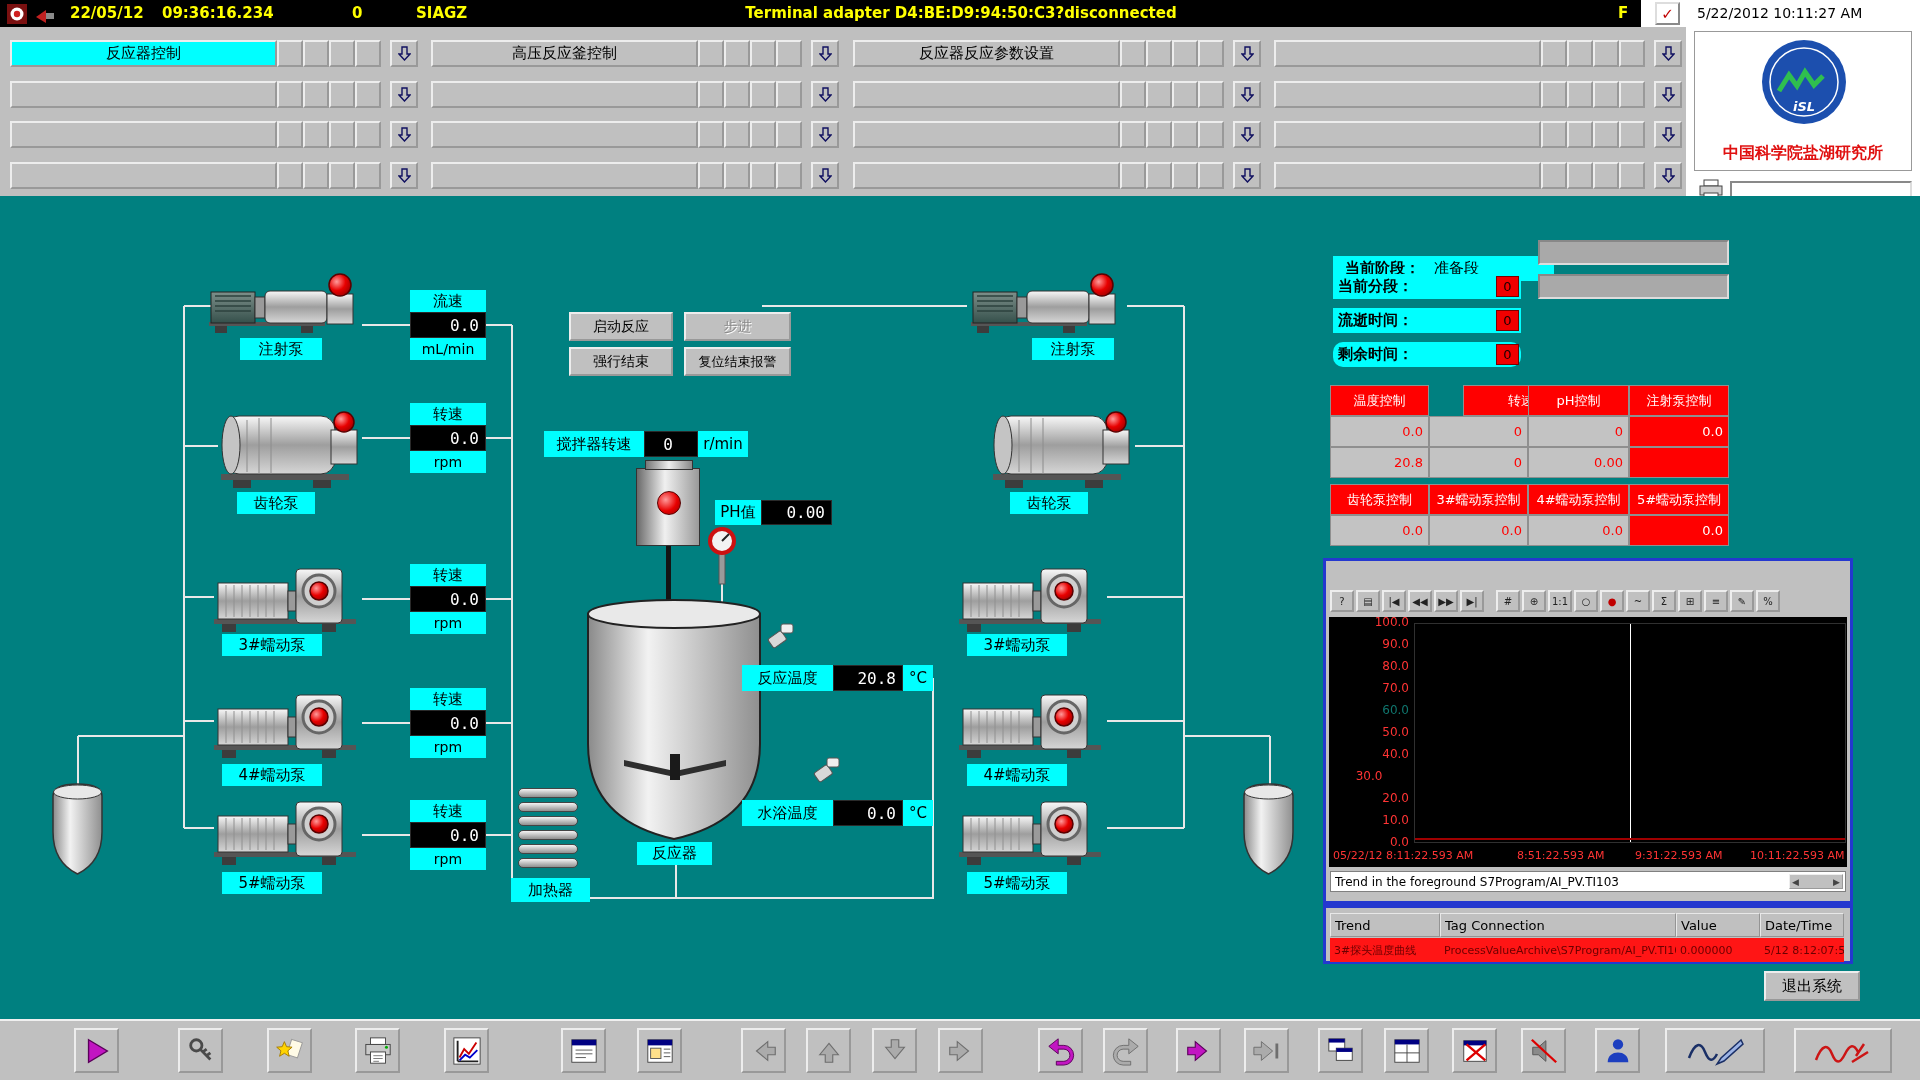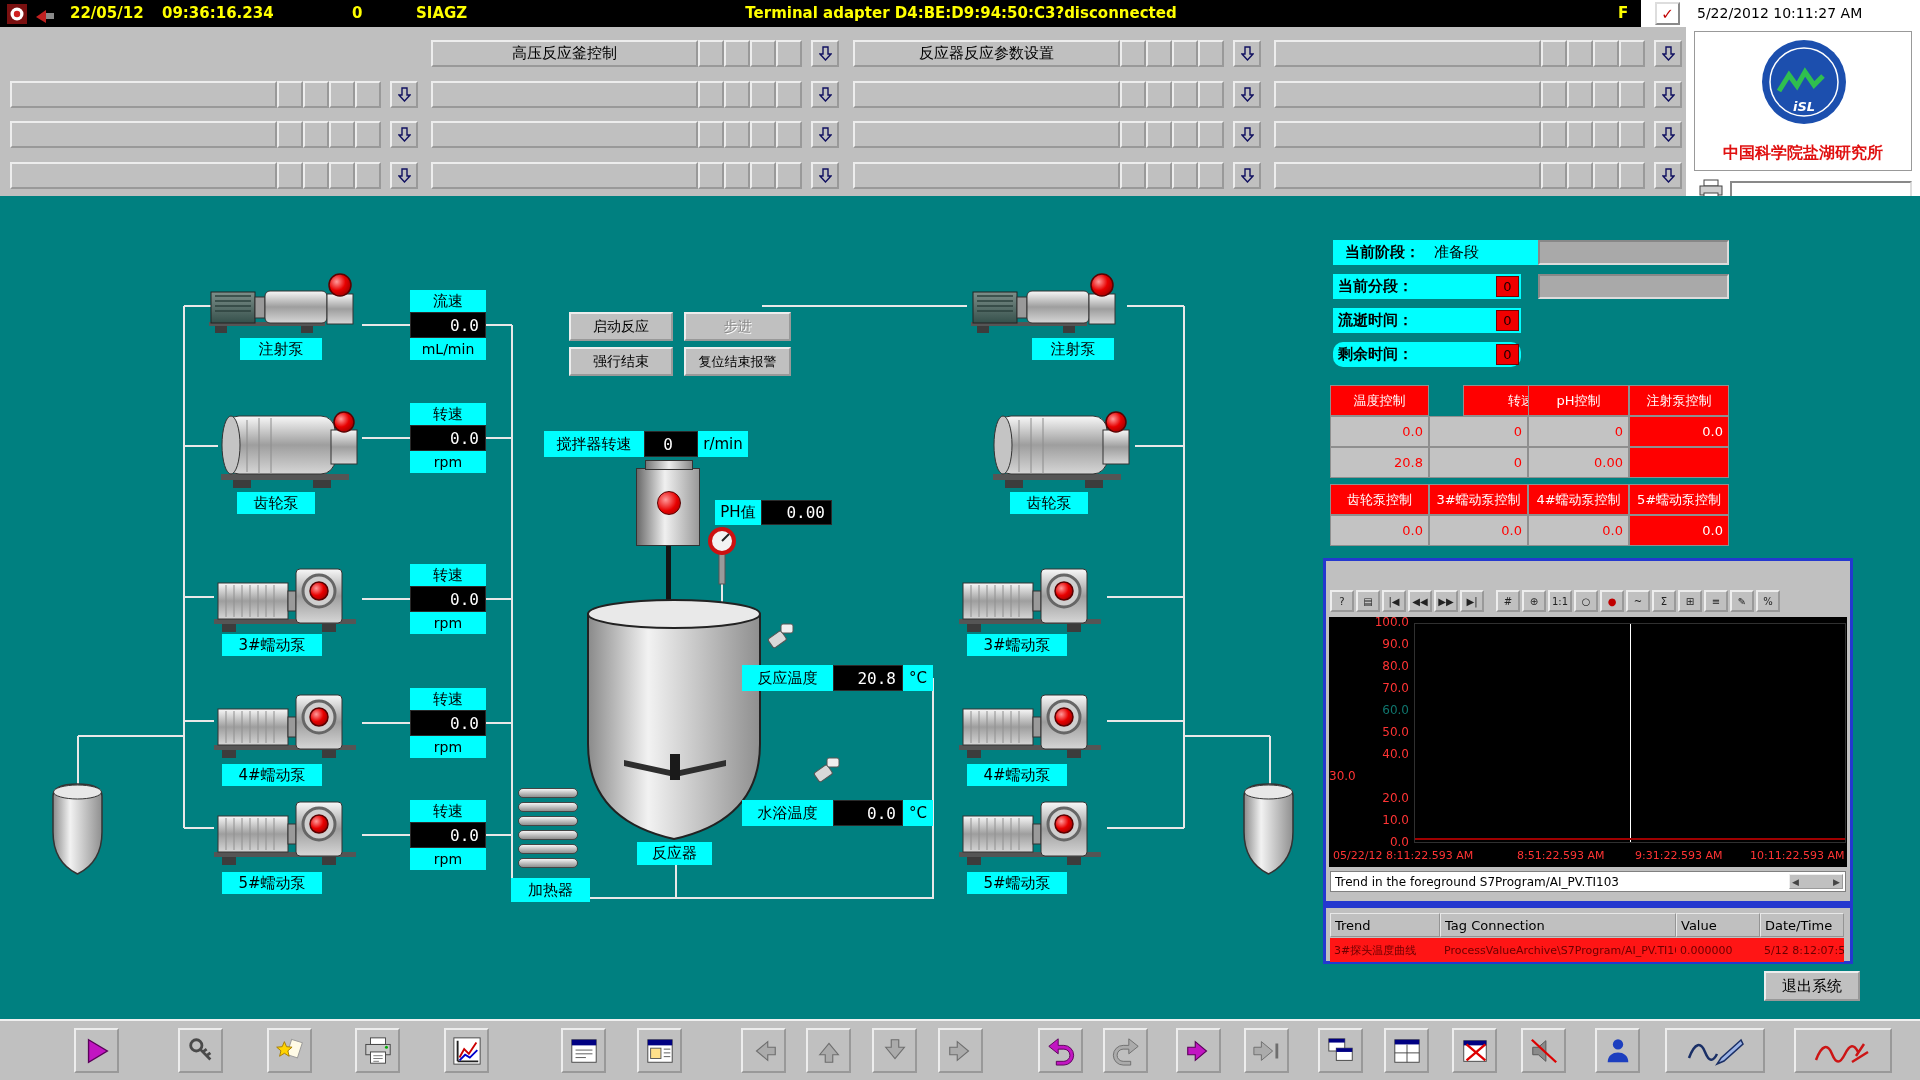--- a/index.html
+++ b/index.html
@@ -91,6 +91,18 @@
 </div>
 
 <div class="abs" id="headerArea">
+    <div class="mgroup" style="left: 10px; top: 13px; width: 410px;">
+      <div class="mbtn active" style="left: 0px; width: 267px;">反应器控制</div>
+      <div class="mbtn" style="left: 267px; width: 26px;"></div>
+      <div class="mbtn" style="left: 293px; width: 26px;"></div>
+      <div class="mbtn" style="left: 319px; width: 26px;"></div>
+      <div class="mbtn" style="left: 345px; width: 26px;"></div>
+      <div class="mbtn" style="left: 380px; width: 28px;">
+        <svg width="13" height="15" viewBox="0 0 13 15">
+          <path d="M6.5 14 L1 8 H4 V1 H9 V8 H12 Z" fill="none" stroke="#101060" stroke-width="1.4"></path>
+        </svg>
+      </div>
+    </div>
     <div class="mgroup" style="left: 431px; top: 13px; width: 410px;">
       <div class="mbtn" style="left: 0px; width: 267px;">高压反应釜控制</div>
       <div class="mbtn" style="left: 267px; width: 26px;"></div>

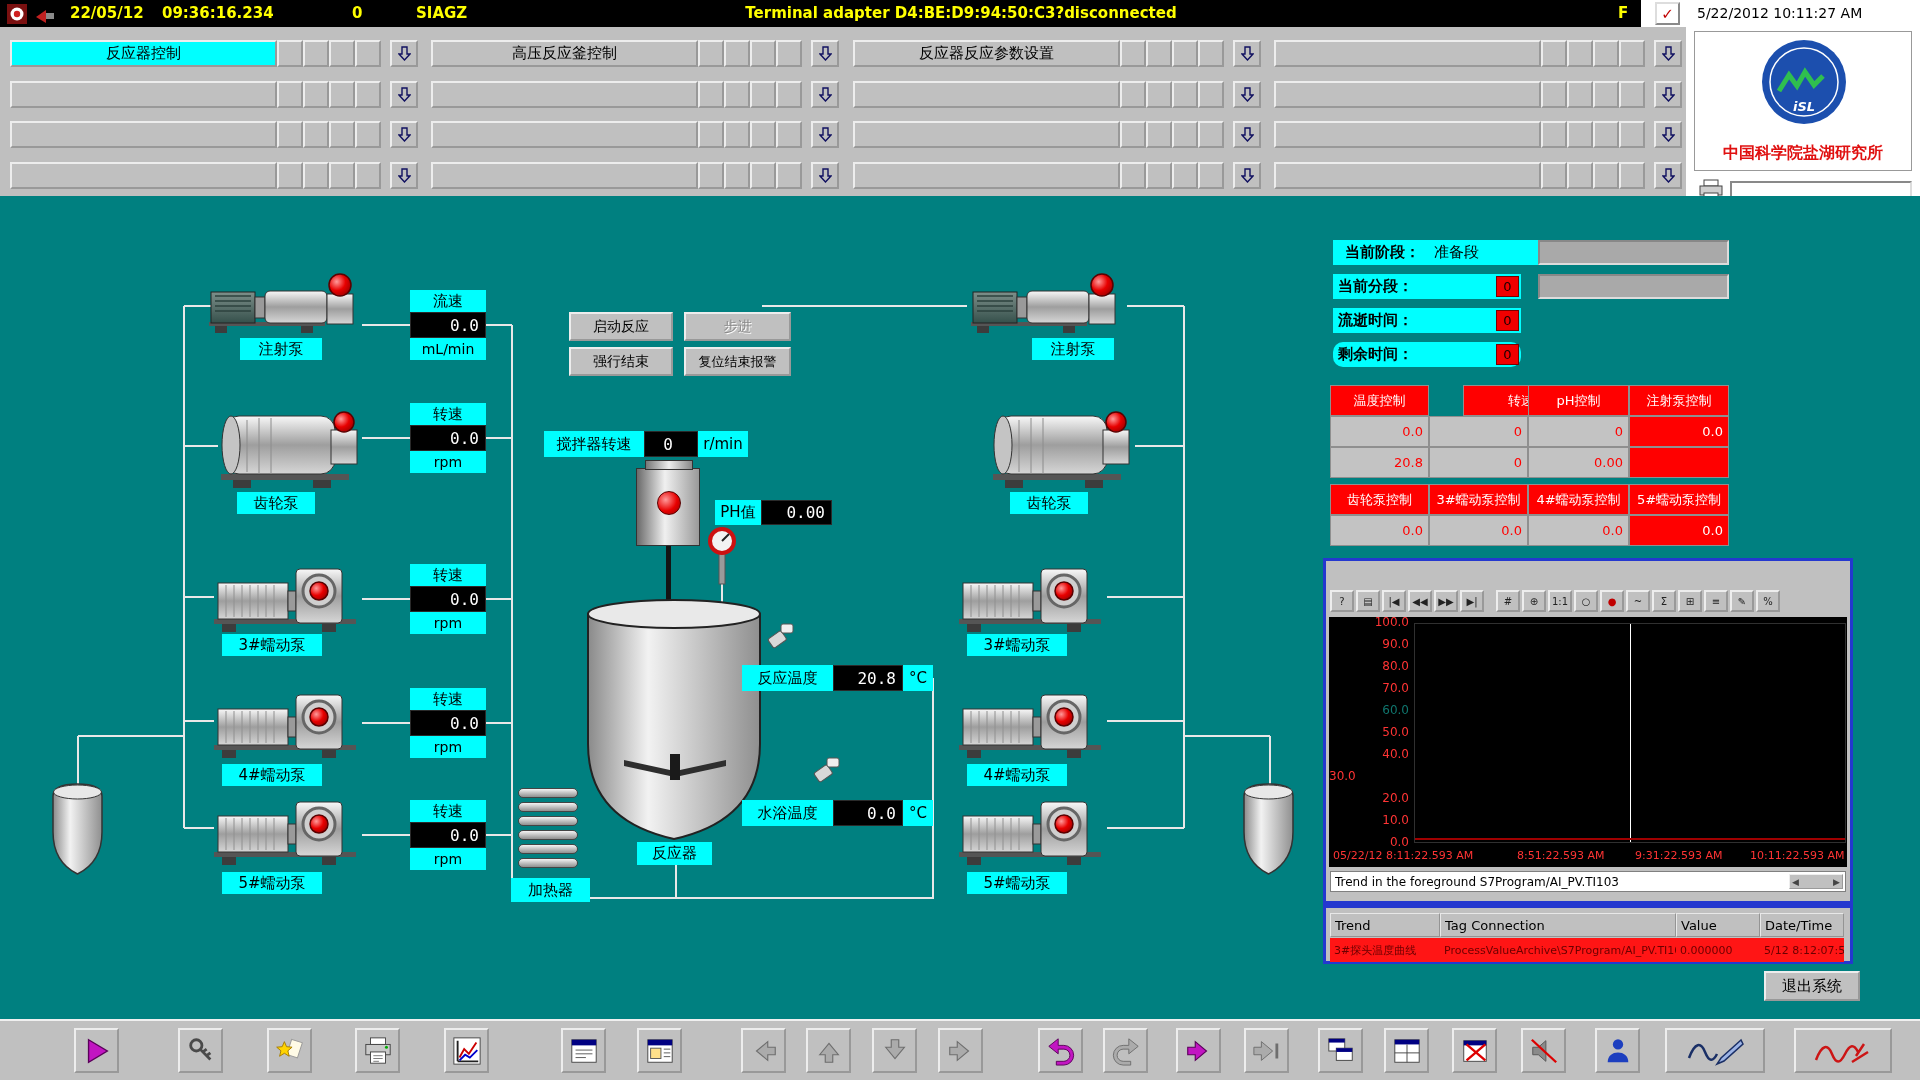--- a/index.html
+++ b/index.html
@@ -593,7 +593,7 @@
       <div class="valbox" style="height: 26px;">0.0</div>
       <div class="cyanbox" style="height: 22px; font-size: 14px;">rpm</div>
     </div>
-    <div class="srow-label" style="left: 1333px; top: 44px; width: 221px; padding-left: 12px;">
+    <div class="srow-label" style="left: 1333px; top: 60px; width: 221px; padding-left: 12px;">
       <div style="font-weight: bold;">当前阶段：</div>
       <div style="margin-left: 14px;">准备段</div>
     </div>

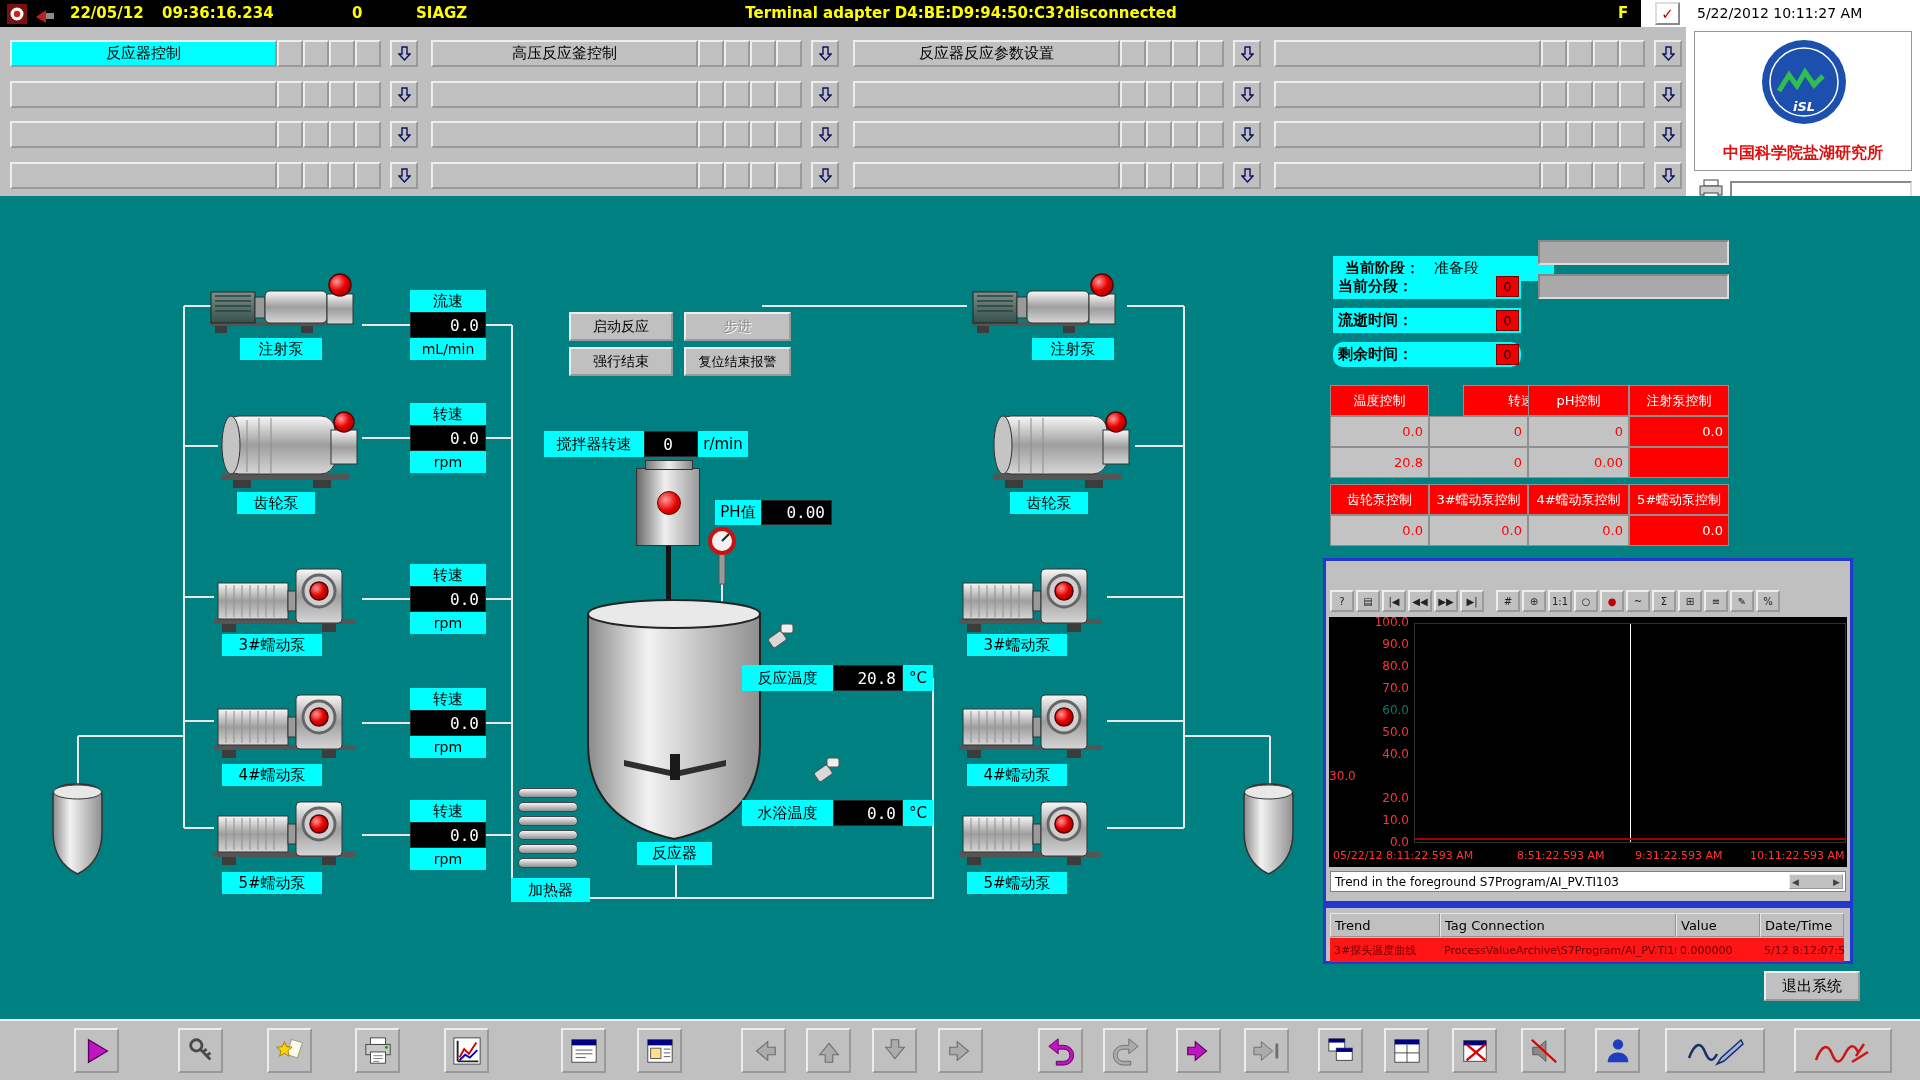--- a/index.html
+++ b/index.html
@@ -418,7 +418,7 @@
         <div class="abs" style="left: 0px; top: 86px; width: 80px; text-align: right; color: #0f766e; font-size: 12px;">60.0</div>
         <div class="abs" style="left: 0px; top: 108px; width: 80px; text-align: right; color: rgb(255, 52, 52); font-size: 12px;">50.0</div>
         <div class="abs" style="left: 0px; top: 130px; width: 80px; text-align: right; color: rgb(255, 52, 52); font-size: 12px;">40.0</div>
-        <div class="abs" style="left: 0px; top: 152px; width: 80px; text-align: left; color: rgb(255, 52, 52); font-size: 12px;">30.0</div>
+        <div class="abs" style="left: 0px; top: 152px; width: 80px; text-align: center; color: rgb(255, 52, 52); font-size: 12px;">30.0</div>
         <div class="abs" style="left: 0px; top: 174px; width: 80px; text-align: right; color: rgb(255, 52, 52); font-size: 12px;">20.0</div>
         <div class="abs" style="left: 0px; top: 196px; width: 80px; text-align: right; color: rgb(255, 52, 52); font-size: 12px;">10.0</div>
         <div class="abs" style="left: 0px; top: 218px; width: 80px; text-align: right; color: rgb(255, 52, 52); font-size: 12px;">0.0</div>

